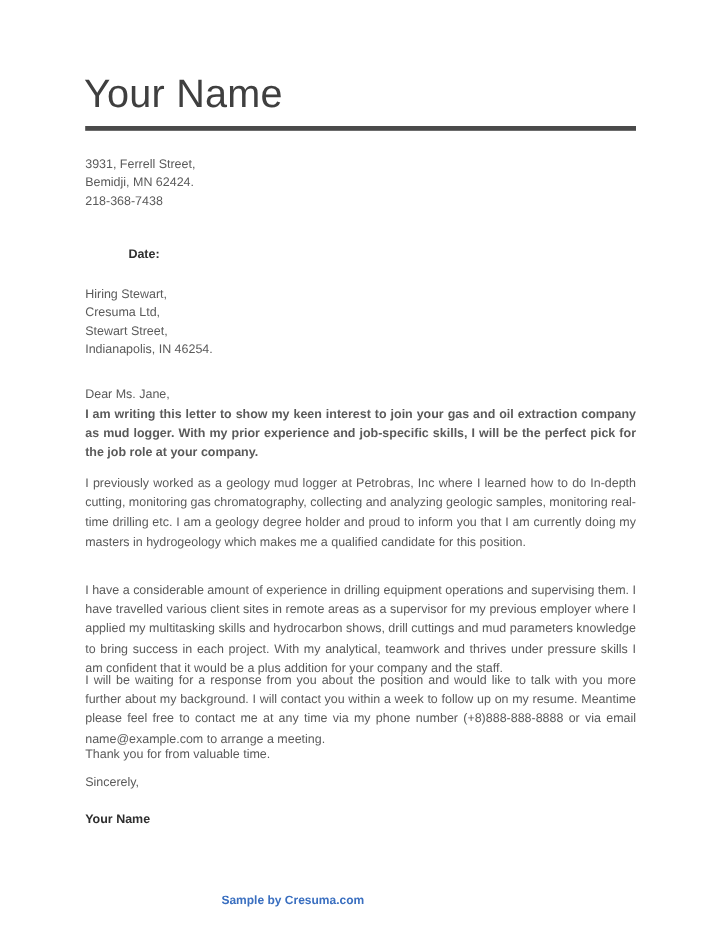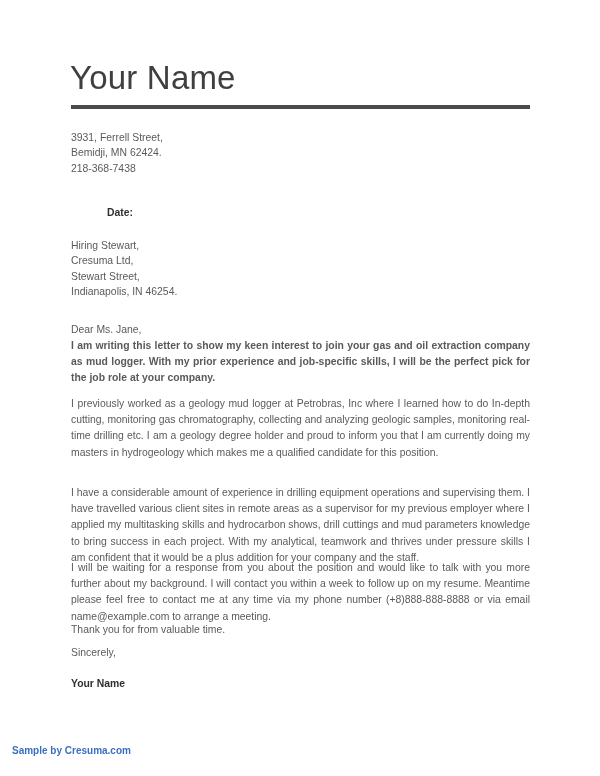--- a/index.html
+++ b/index.html
@@ -22,7 +22,7 @@
   .thanks { top: 622px; }
   .closing { top: 621px; margin-top: 24px; }
   .signature { top: 676px; font-weight: bold; color: #2f2f2f; }
-  .footer { position: absolute; left: 12px; width: 488px; top: 745px; font-size: 10px; font-weight: bold; color: #3a6fc0; }
+  .footer { position: absolute; left: 0; width: 488px; top: 745px; text-align: center; font-size: 10px; font-weight: bold; color: #3a6fc0; }
 </style>
 </head>
 <body>

